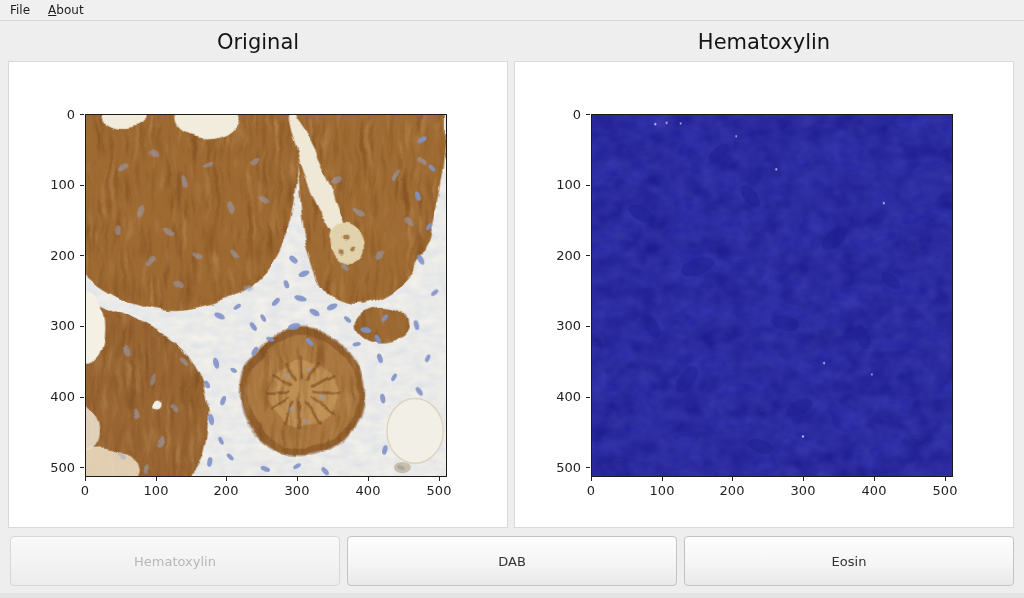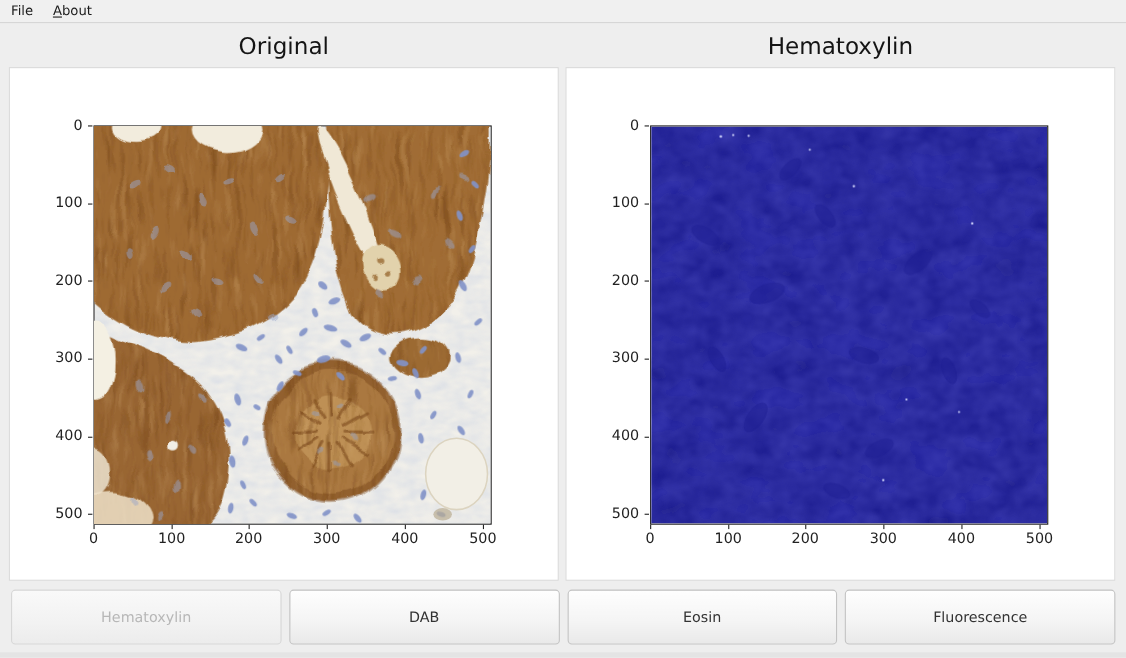--- a/index.html
+++ b/index.html
@@ -363,7 +363,6 @@
   <button class="tbtn" disabled="">Hematoxylin</button>
   <button class="tbtn">DAB</button>
   <button class="tbtn">Eosin</button>
-  <button class="tbtn">Fluorescence</button>
 </div>
 
 <div class="bottom-strip"></div>

